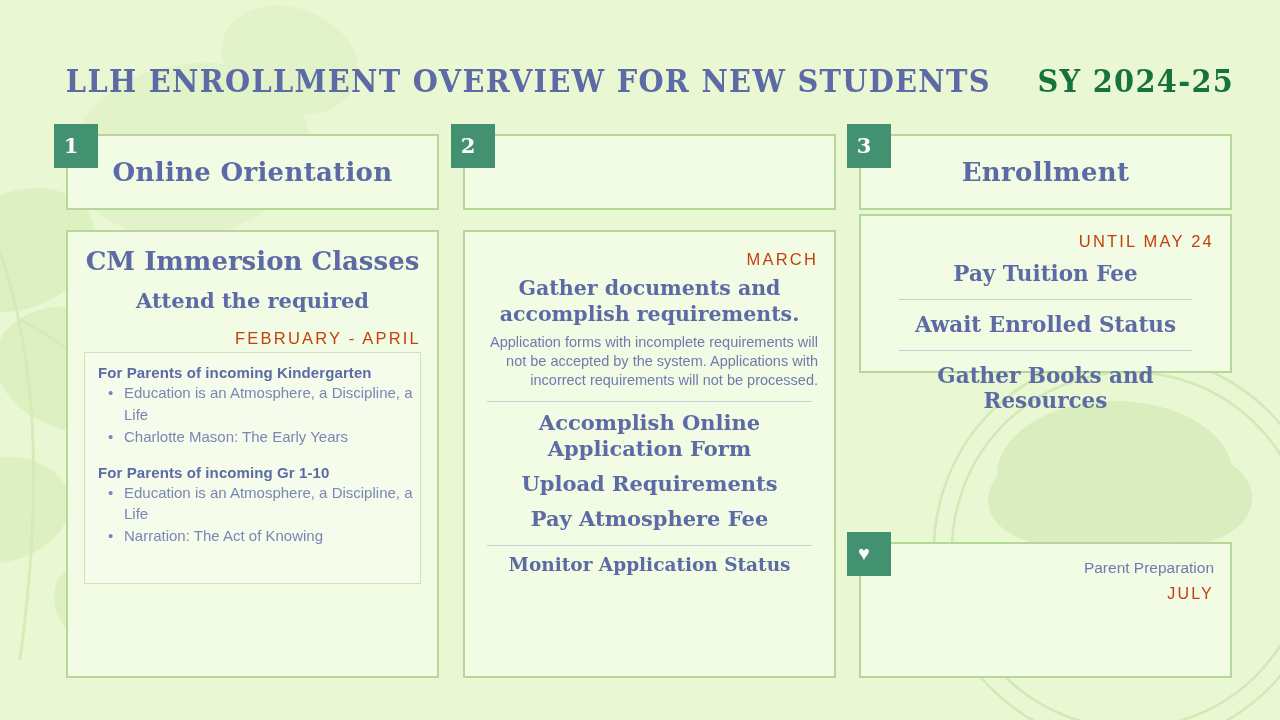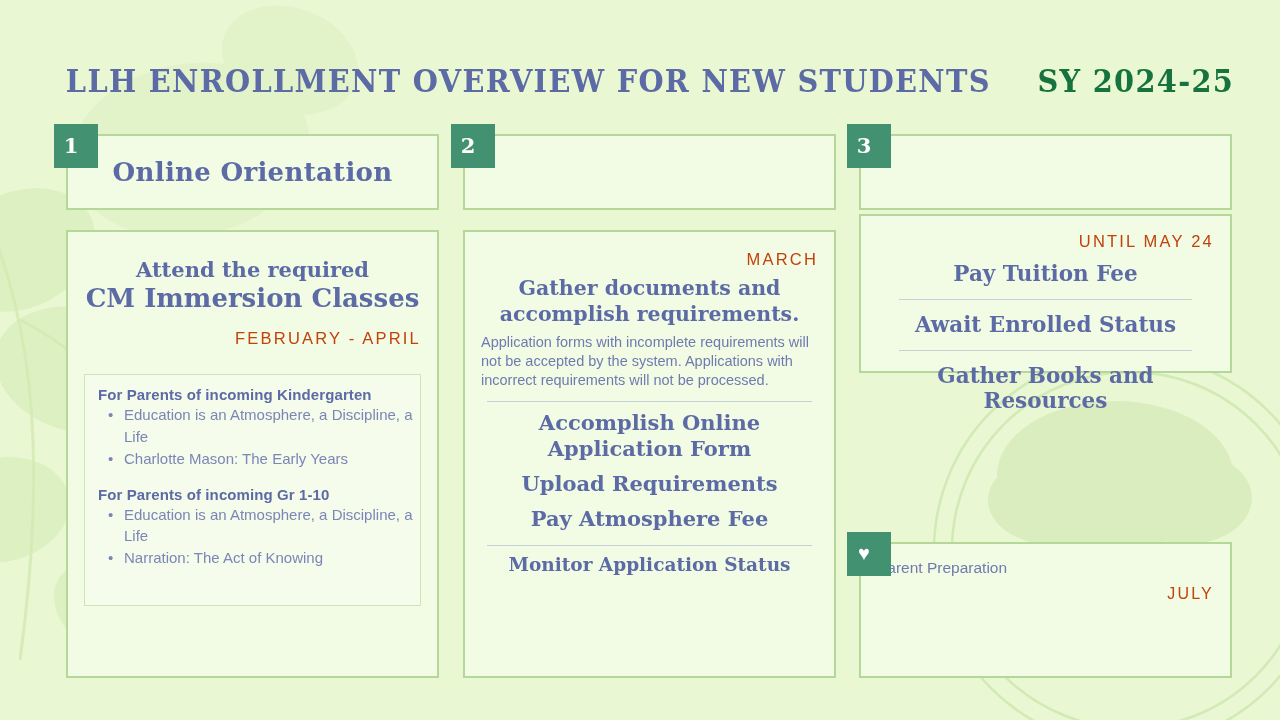--- a/index.html
+++ b/index.html
@@ -248,6 +248,7 @@
     <div class="badge">
       <span class="badge-num">3</span>
     </div>
+    <span class="header-title">Enrollment</span>
   </div>
 
   <div class="body-box" id="enroll-box">

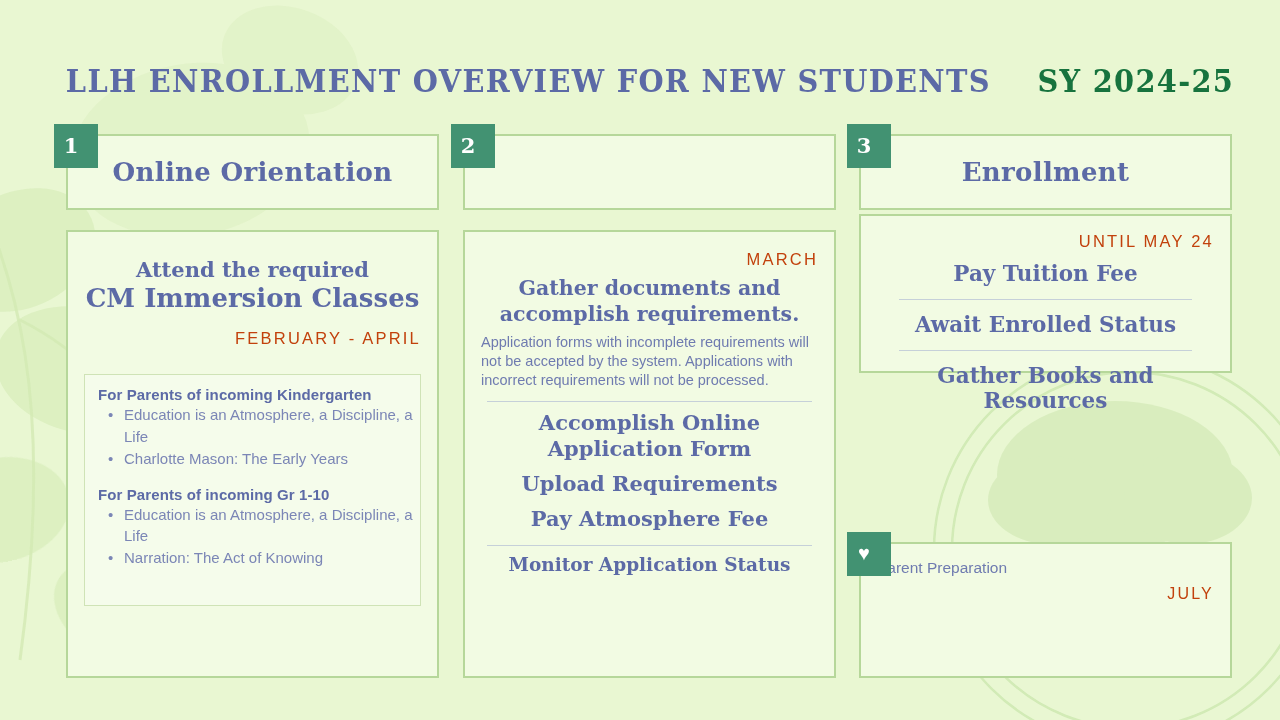--- a/index.html
+++ b/index.html
@@ -196,8 +196,8 @@
   </div>
 
   <div class="body-box">
+    <div class="serif-head" id="c1-line2">CM Immersion Classes</div>
     <div class="serif-head" id="c1-line1">Attend the required</div>
-    <div class="serif-head" id="c1-line2">CM Immersion Classes</div>
     <div class="month" id="c1-month">FEBRUARY - APRIL</div>
 
     <div id="bullet-box">

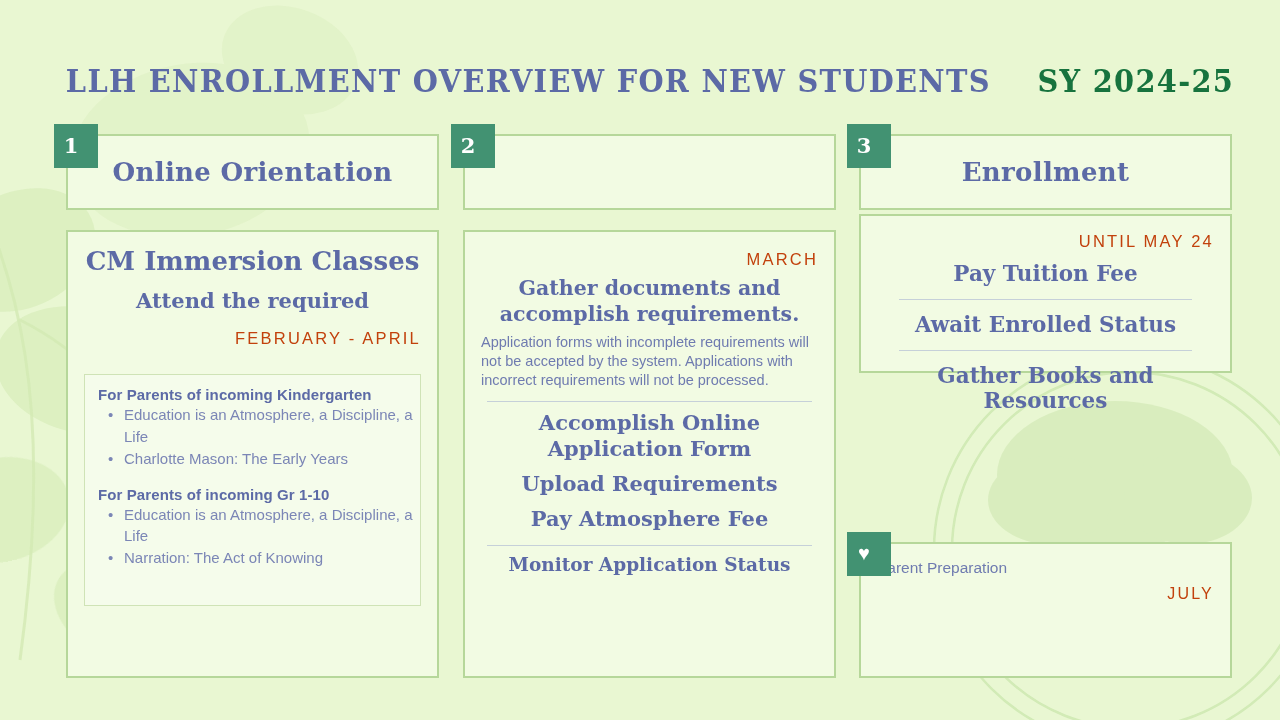--- a/index.html
+++ b/index.html
@@ -95,7 +95,7 @@
   .sans-body {
     color: #6f7bb0;
     font-size: 14.5px;
-    text-align: left;
+    text-align: right;
     line-height: 1.33;
   }
   .rule { height: 1px; background: #a9b4d2; opacity: .6; margin: 9px 10px; }

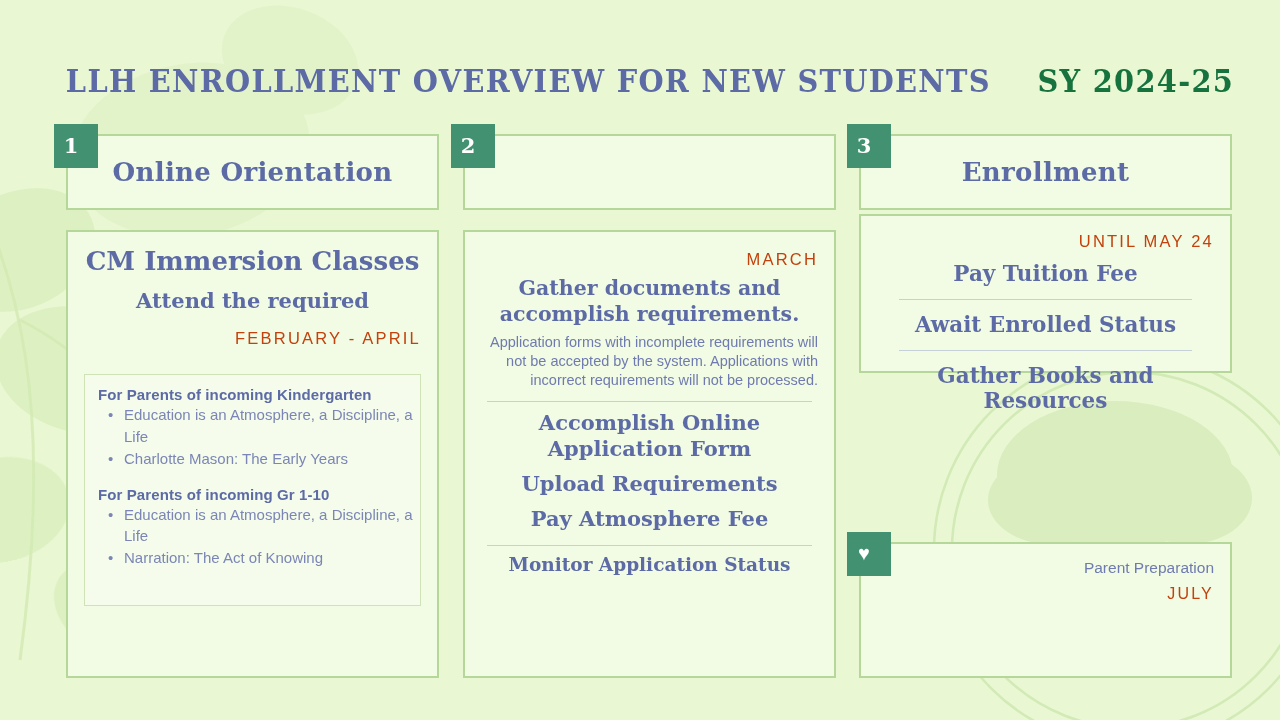--- a/index.html
+++ b/index.html
@@ -106,7 +106,7 @@
   #c1-month { margin-top: 16px; }
 
   #bullet-box {
-    margin-top: 26px;
+    margin-top: 4px;
     border: 1px solid #cfe3b6;
     background: rgba(255,255,255,.28);
     padding: 11px 0 12px 13px;

